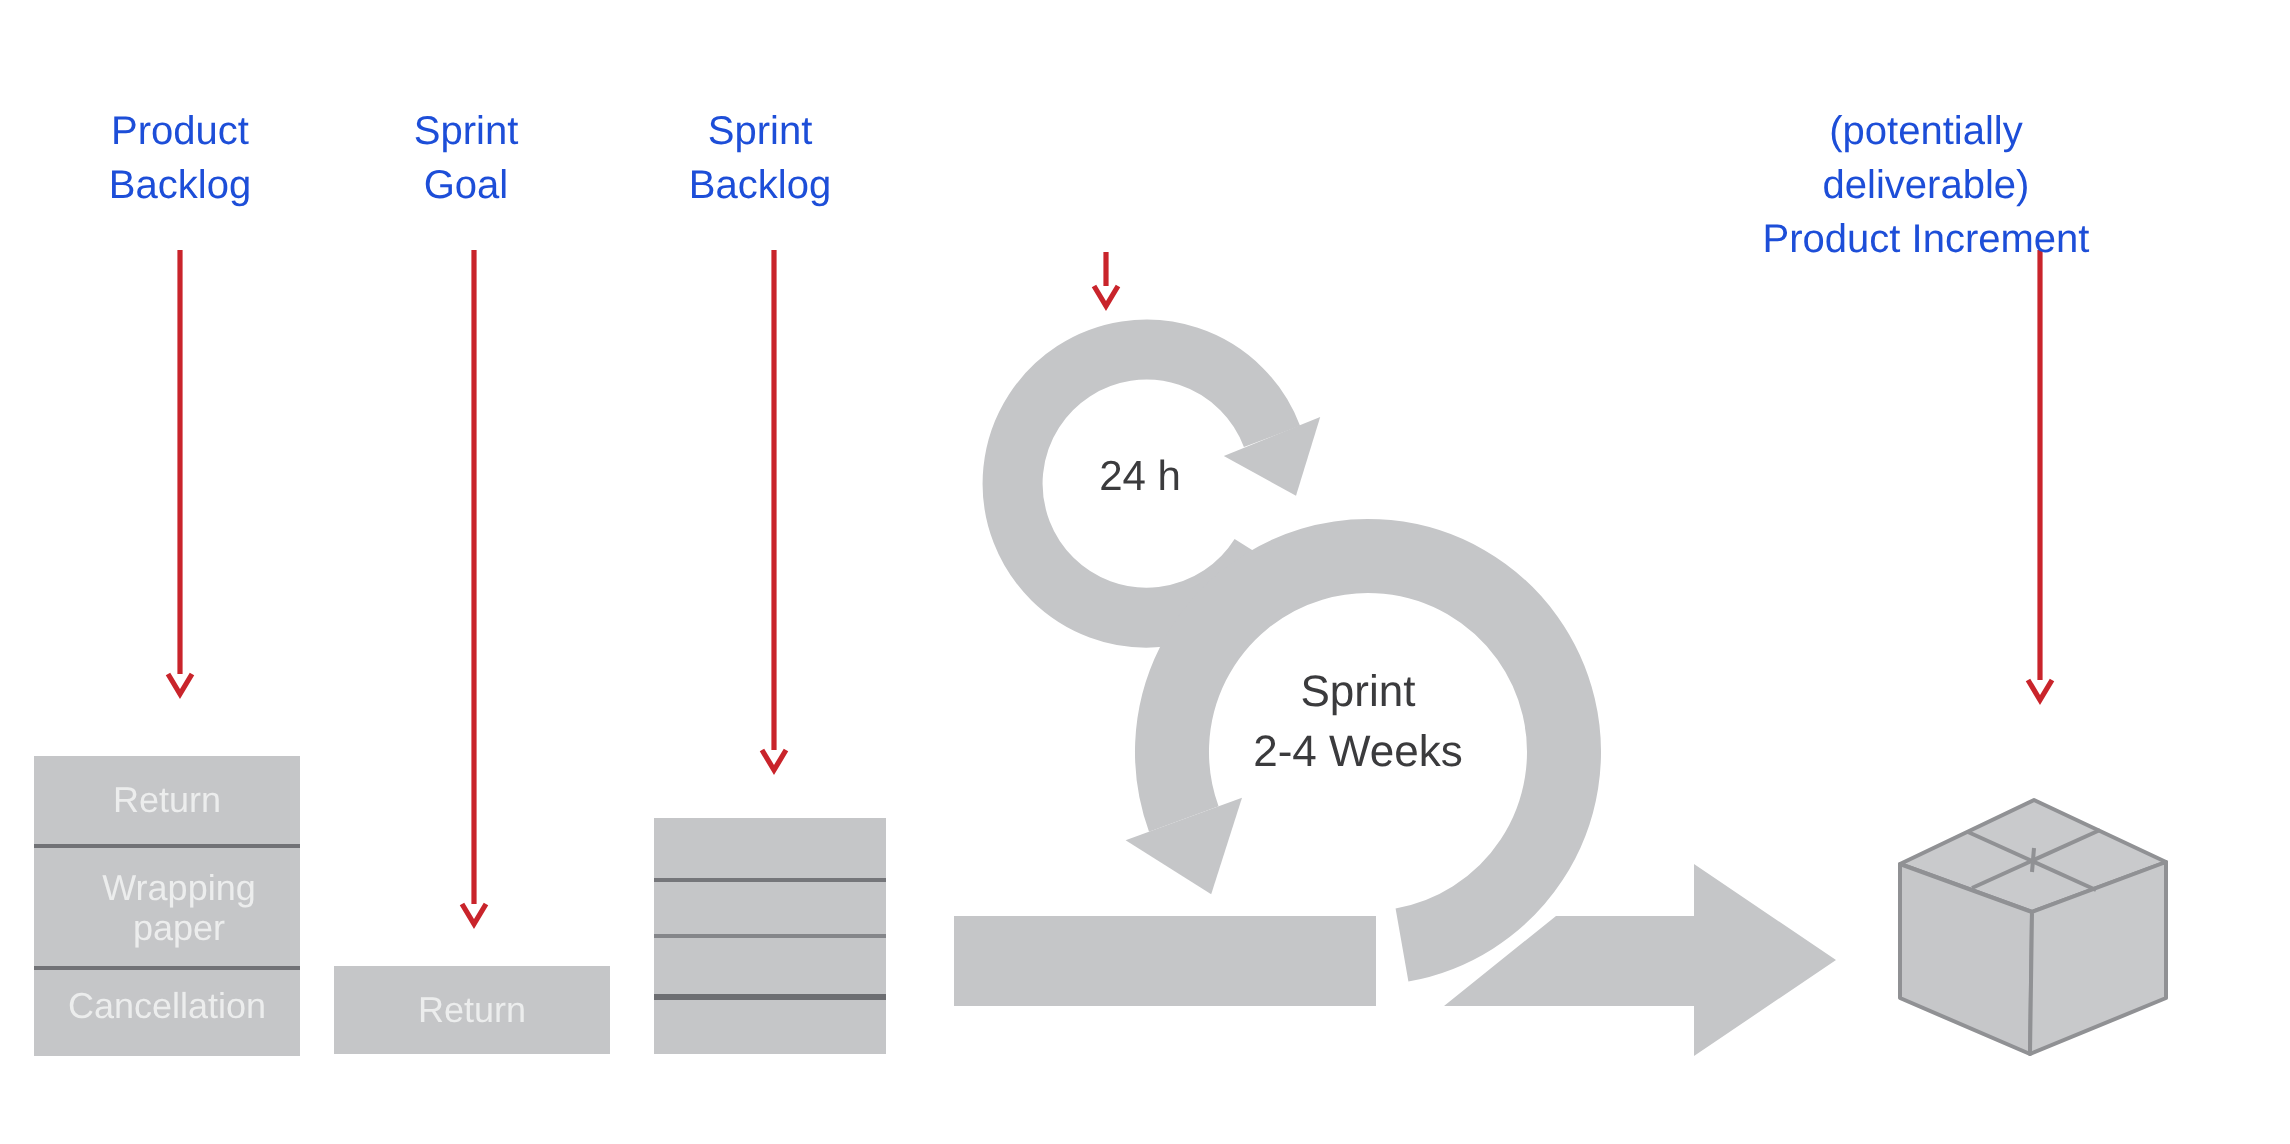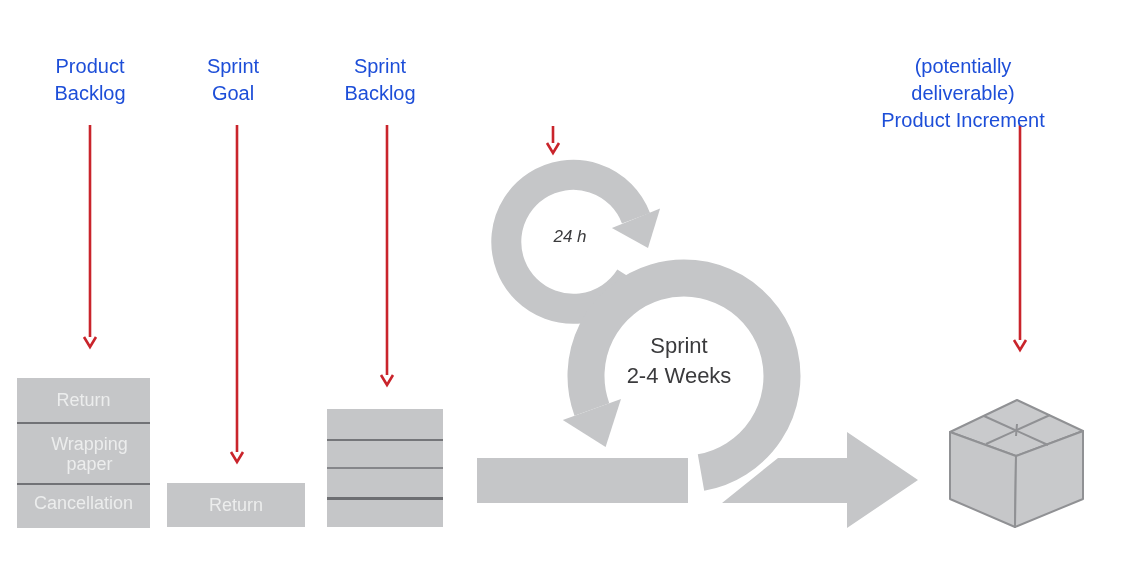--- a/index.html
+++ b/index.html
@@ -28,7 +28,7 @@
     white-space:pre-line;
     color:#3b3b3d;
   }
-  .cycle-daily{left:570px;top:227px;font-size:17px;font-style:italic;}
+  .cycle-daily{left:570px;top:227px;font-size:21px;}
   .cycle-sprint{left:679px;top:331px;font-size:22px;line-height:30px;}
 
   .stack{

